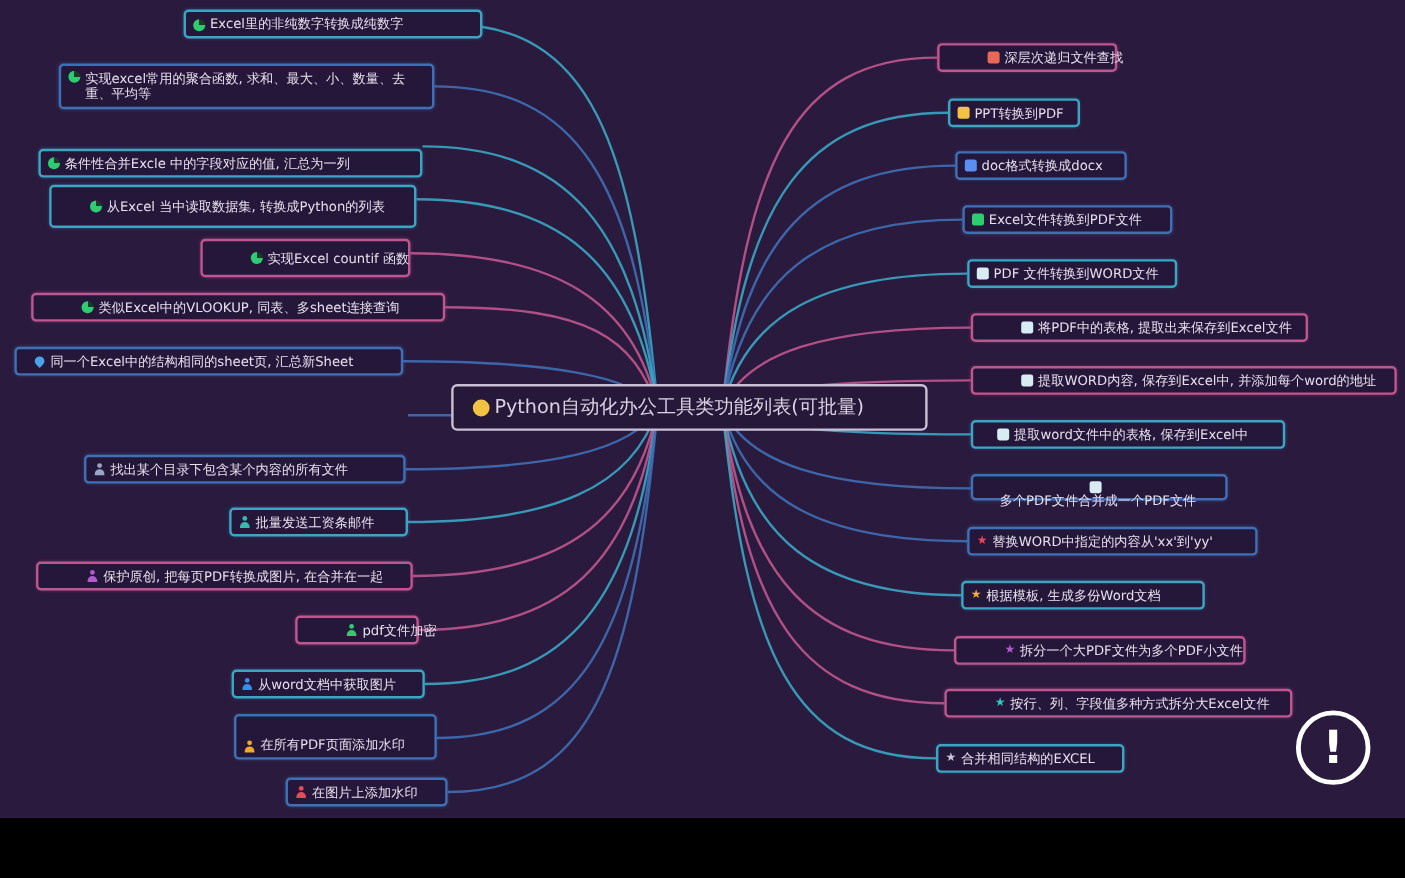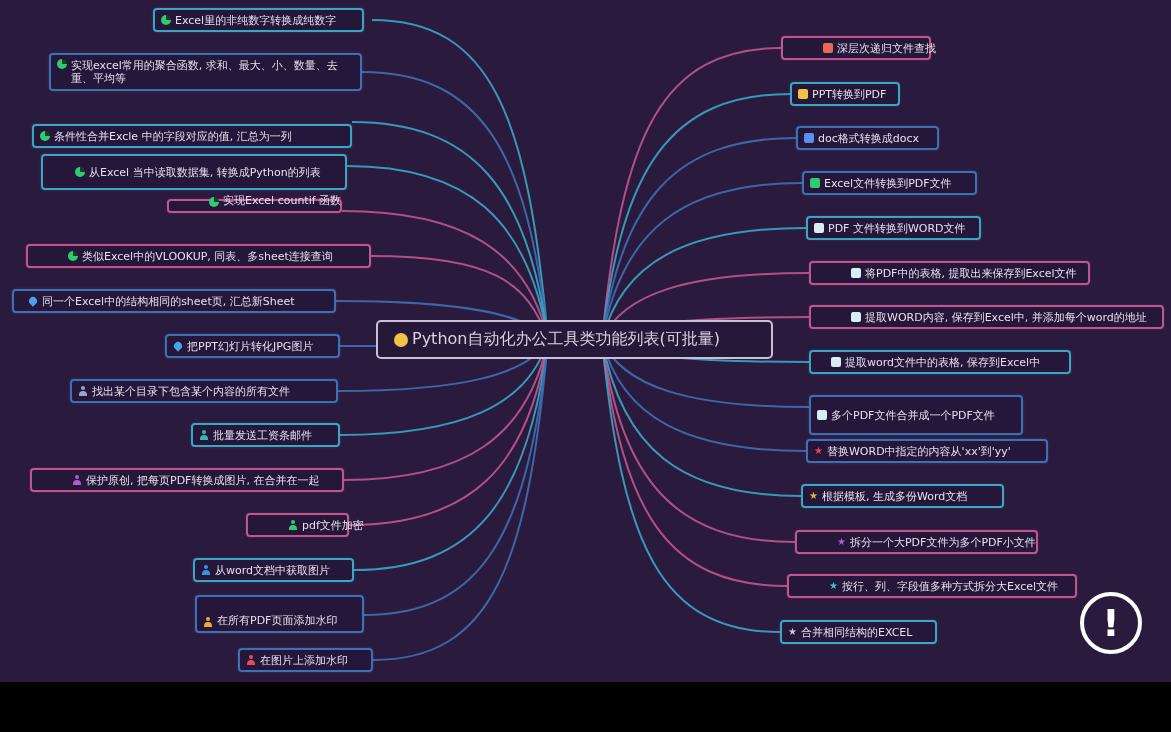--- a/index.html
+++ b/index.html
@@ -71,7 +71,7 @@
   <div id="left-col"></div>
   <div id="right-col"></div>
 
-<div class="node teal" style="left: 153px; top: 8px; width: 211px; height: 24px;">
+<div class="node teal" style="left: 153px; top: 8px; width: 249px; height: 24px; align-items: flex-end;">
       <span class="ic circ" style="background: conic-gradient(rgb(26, 58, 42) 0deg, rgb(26, 58, 42) 25%, rgb(46, 204, 113) 25%, rgb(46, 204, 113) 100%);"></span>
       <span>Excel里的非纯数字转换成纯数字</span>
     </div>

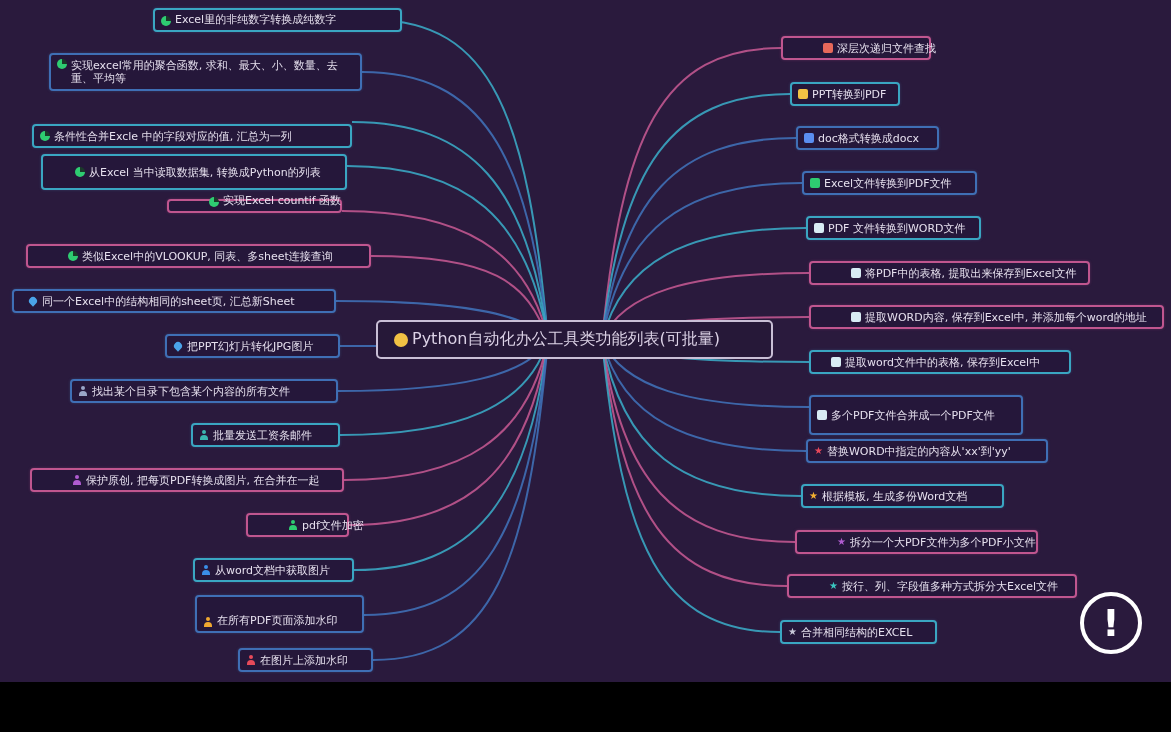--- a/index.html
+++ b/index.html
@@ -87,7 +87,7 @@
       <span class="ic circ" style="background: conic-gradient(rgb(26, 58, 42) 0deg, rgb(26, 58, 42) 25%, rgb(46, 204, 113) 25%, rgb(46, 204, 113) 100%);"></span>
       <span>从Excel 当中读取数据集, 转换成Python的列表</span>
     </div>
-    <div class="node pink" style="left: 167px; top: 199px; width: 175px; height: 14px; align-items: flex-end;">
+    <div class="node pink" style="left: 167px; top: 199px; width: 175px; height: 32px;">
       <span class="ic circ" style="background: conic-gradient(rgb(26, 58, 42) 0deg, rgb(26, 58, 42) 25%, rgb(46, 204, 113) 25%, rgb(46, 204, 113) 100%);"></span>
       <span>实现Excel countif 函数</span>
     </div>

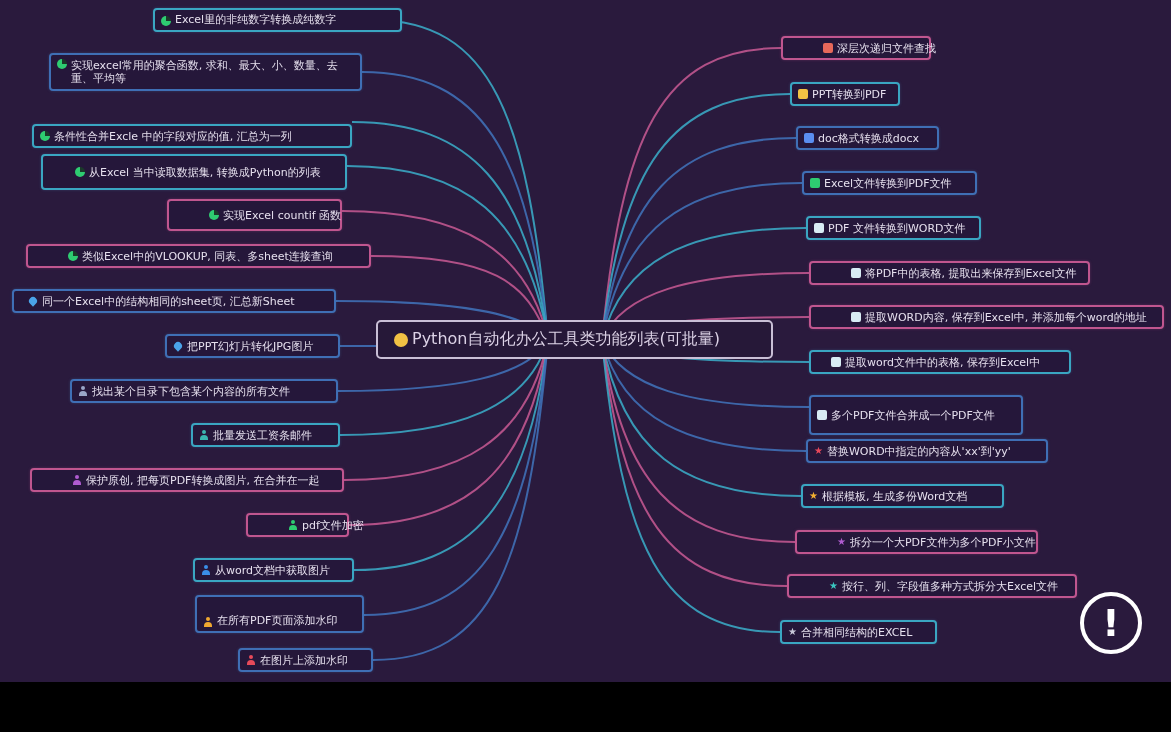--- a/index.html
+++ b/index.html
@@ -99,10 +99,6 @@
       <span class="ic drop circ" style="background: rgb(74, 163, 232);"></span>
       <span>同一个Excel中的结构相同的sheet页, 汇总新Sheet</span>
     </div>
-    <div class="node blue" style="left: 165px; top: 334px; width: 175px; height: 24px;">
-      <span class="ic drop circ" style="background: rgb(74, 163, 232);"></span>
-      <span>把PPT幻灯片转化JPG图片</span>
-    </div>
     <div class="node blue" style="left: 70px; top: 379px; width: 268px; height: 24px;">
       <span class="ic person" style="color: rgb(154, 166, 200);"></span>
       <span>找出某个目录下包含某个内容的所有文件</span>

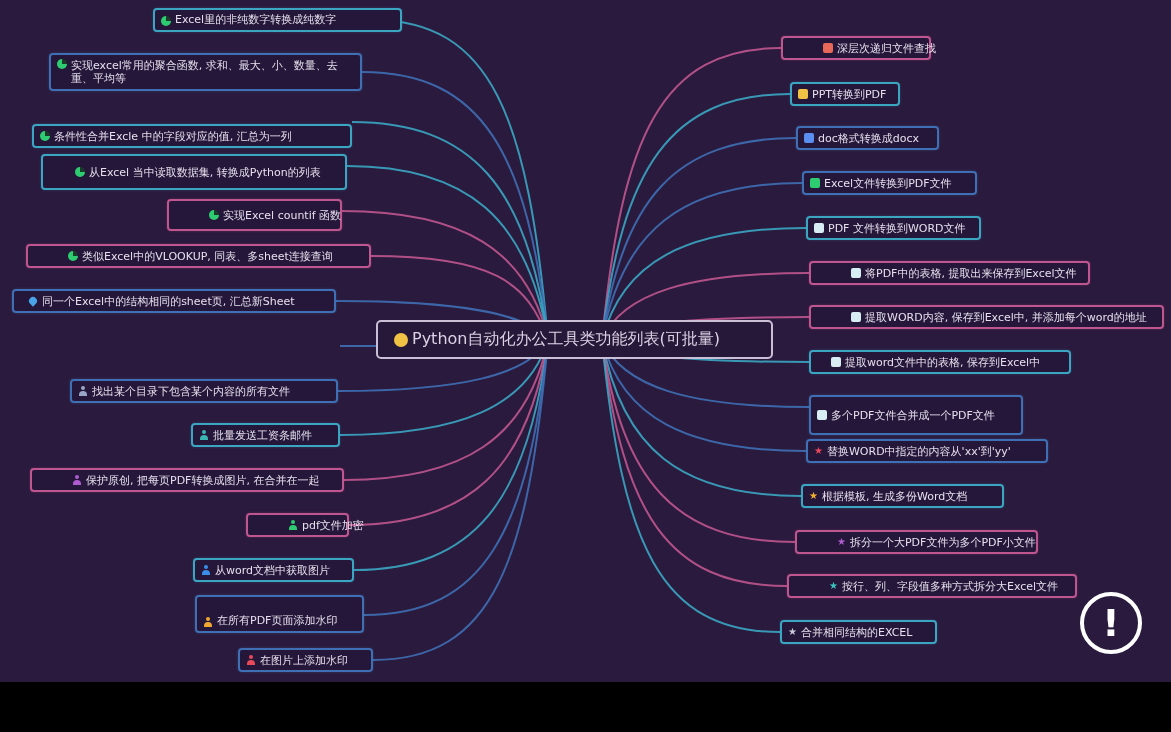--- a/index.html
+++ b/index.html
@@ -159,7 +159,7 @@
       <span class="ic sq" style="background: rgb(216, 236, 244);"></span>
       <span>提取word文件中的表格, 保存到Excel中</span>
     </div>
-    <div class="node blue" style="left: 809px; top: 395px; width: 214px; height: 40px;">
+    <div class="node blue" style="left: 809px; top: 395px; width: 214px; height: 22px; flex-direction: column;">
       <span class="ic sq" style="background: rgb(216, 236, 244);"></span>
       <span>多个PDF文件合并成一个PDF文件</span>
     </div>

